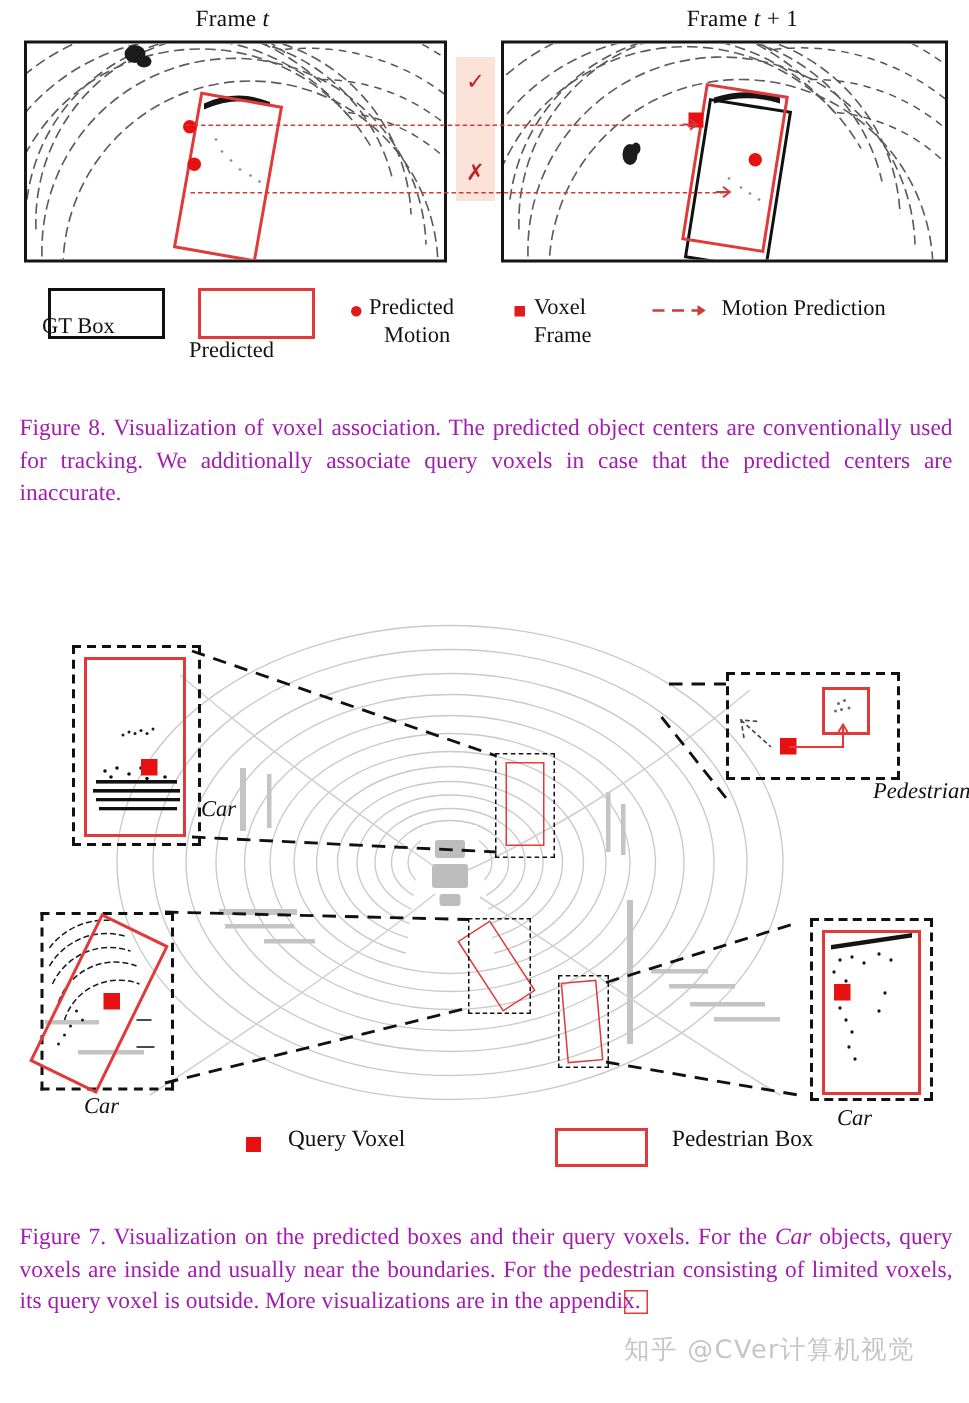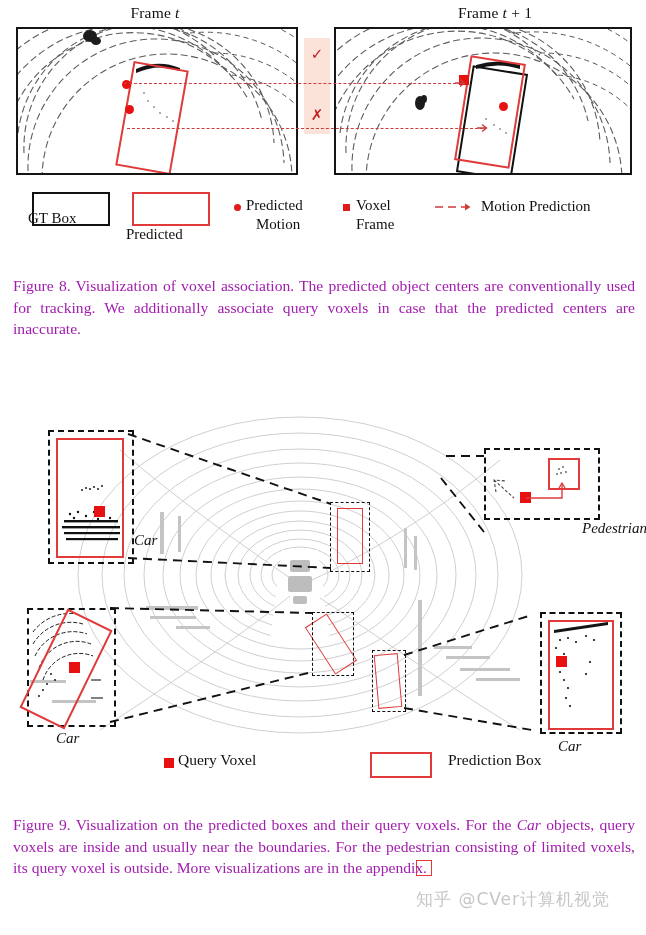--- a/index.html
+++ b/index.html
@@ -498,7 +498,7 @@
 
 <div id="legend9">
   <div class="lg9-sq" style="left:164px; top:10px;"></div>
-  <div class="lg9-cap" style="left:178px; top:3px;">Query Voxel</div>
+  <div class="lg9-cap" style="left:192px; top:3px;">Query Voxel</div>
 
   <div class="lg9-box" style="left:370px; top:4px;"></div>
   <div class="lg9-cap" style="left:448px; top:3px;">Prediction Box</div>

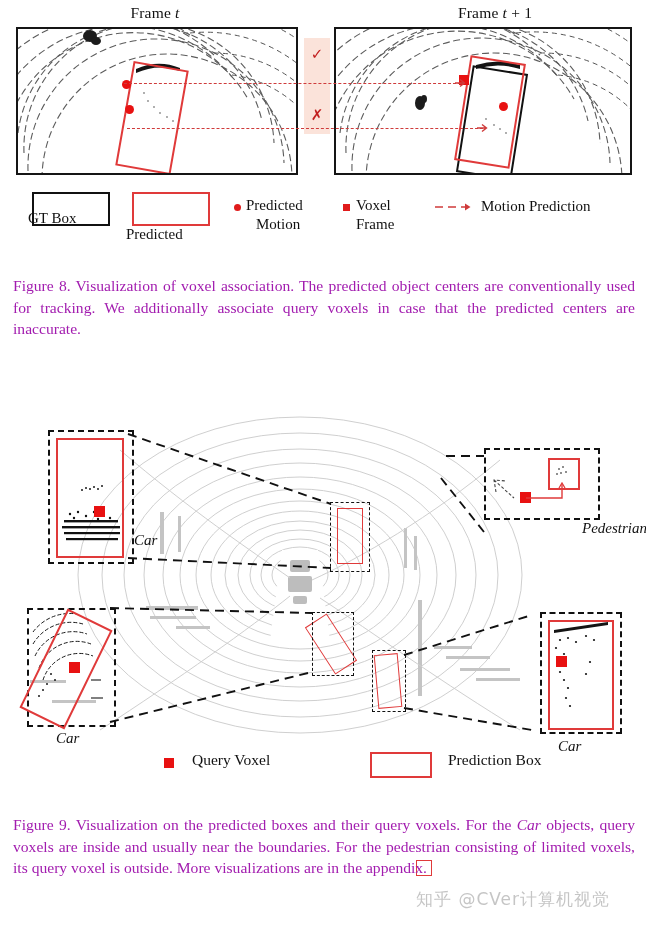--- a/index.html
+++ b/index.html
@@ -501,7 +501,7 @@
   <div class="lg9-cap" style="left:192px; top:3px;">Query Voxel</div>
 
   <div class="lg9-box" style="left:370px; top:4px;"></div>
-  <div class="lg9-cap" style="left:448px; top:3px;">Prediction Box</div>
+  <div class="lg9-cap" style="left:448px; top:3px;">Pedestrian Box</div>
 </div>
 
 <div class="caption" style="left:13px; top:814px; width:622px;"><span>Figure 9. Visualization on the predicted boxes and their query voxels. For the </span><span class="i">Car</span><span> objects, query voxels are inside and usually near the boundaries. For the pedestrian consisting of limited voxels, its query voxel is outside. More visualizations are in the appendix.</span></div>

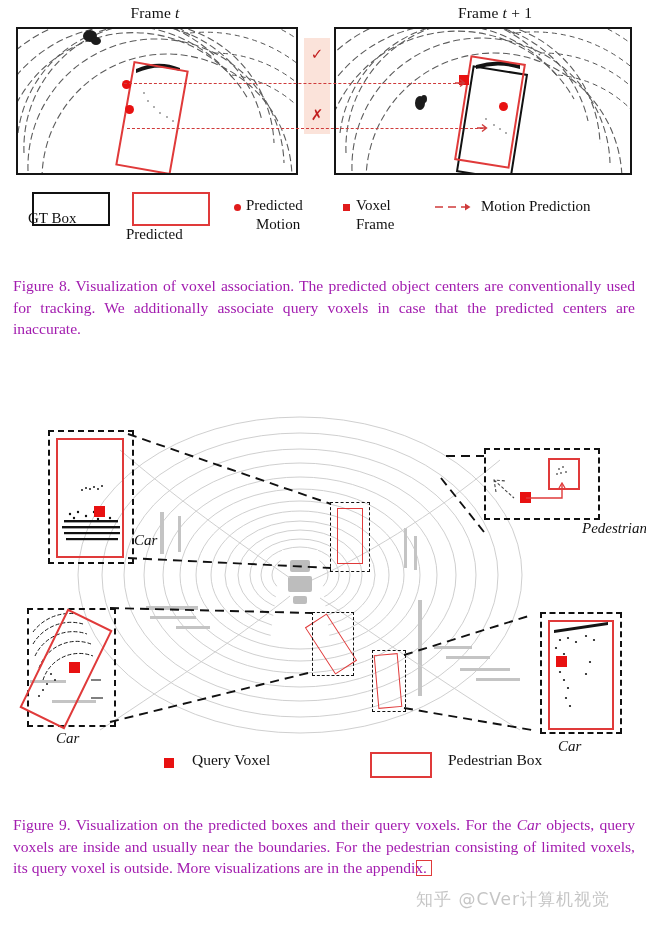--- a/index.html
+++ b/index.html
@@ -504,7 +504,7 @@
   <div class="lg9-cap" style="left:448px; top:3px;">Pedestrian Box</div>
 </div>
 
-<div class="caption" style="left:13px; top:814px; width:622px;"><span>Figure 9. Visualization on the predicted boxes and their query voxels. For the </span><span class="i">Car</span><span> objects, query voxels are inside and usually near the boundaries. For the pedestrian consisting of limited voxels, its query voxel is outside. More visualizations are in the appendix.</span></div>
+<div class="caption" style="left:13px; top:814px; width:622px;"><span>Figure 7. Visualization on the predicted boxes and their query voxels. For the </span><span class="i">Car</span><span> objects, query voxels are inside and usually near the boundaries. For the pedestrian consisting of limited voxels, its query voxel is outside. More visualizations are in the appendix.</span></div>
 
 <div id="watermark">知乎 @CVer计算机视觉</div>
 

